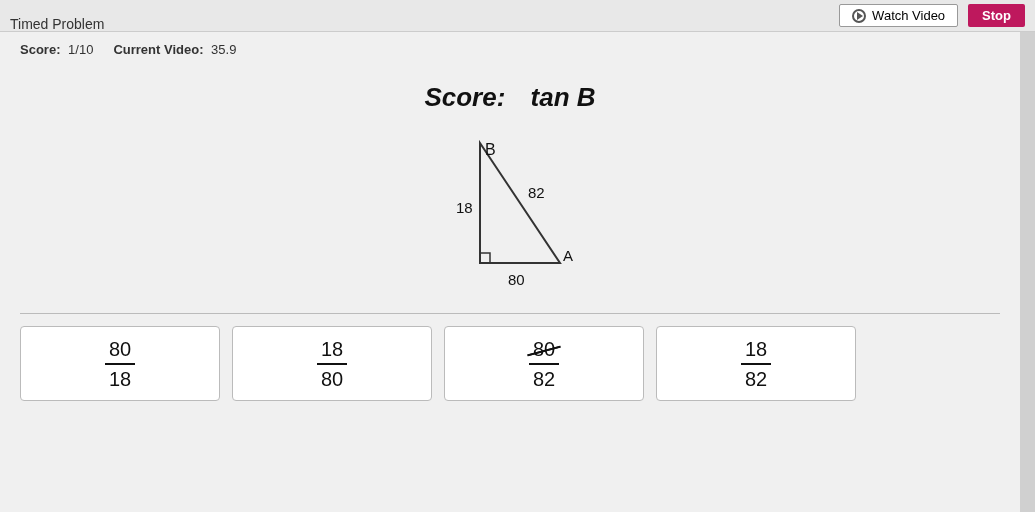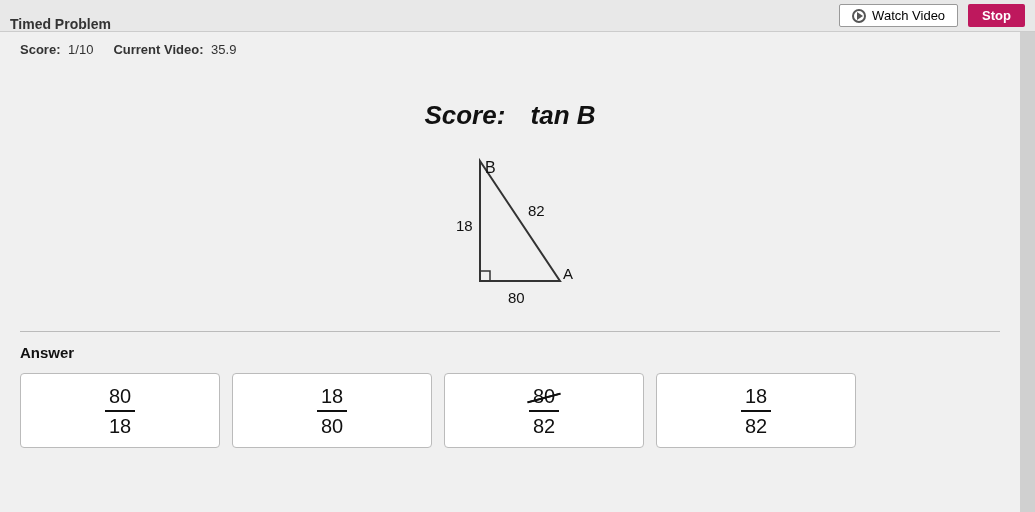--- a/index.html
+++ b/index.html
@@ -71,7 +71,7 @@
       display: flex;
       align-items: center;
       font-size: 14px;
-      font-weight: bold;
+      font-weight: normal;
       color: #333;
     }
     .main-content {

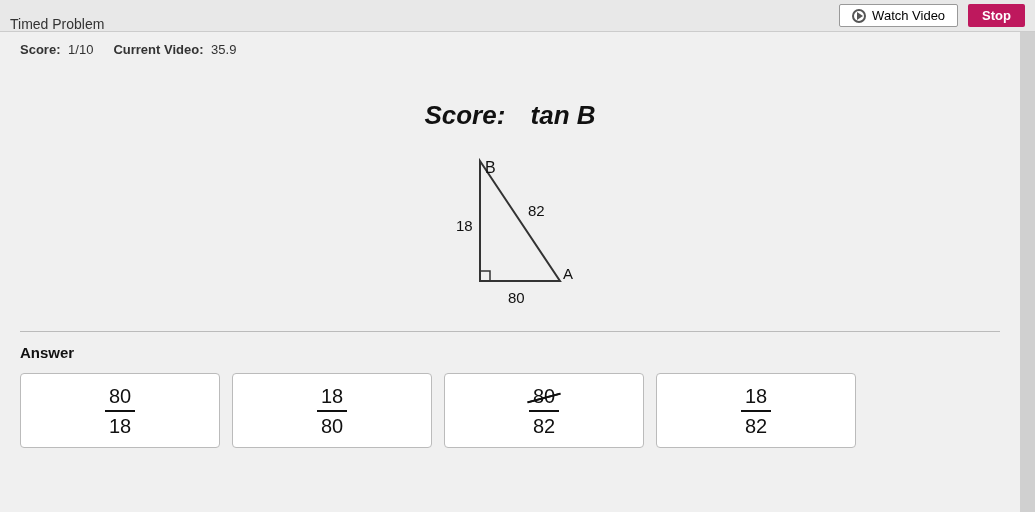--- a/index.html
+++ b/index.html
@@ -89,7 +89,7 @@
       gap: 20px;
       font-size: 13px;
       color: #333;
-      margin-bottom: 33px;
+      margin-bottom: 15px;
     }
     .score-row span { font-weight: normal; }
     .question-area {

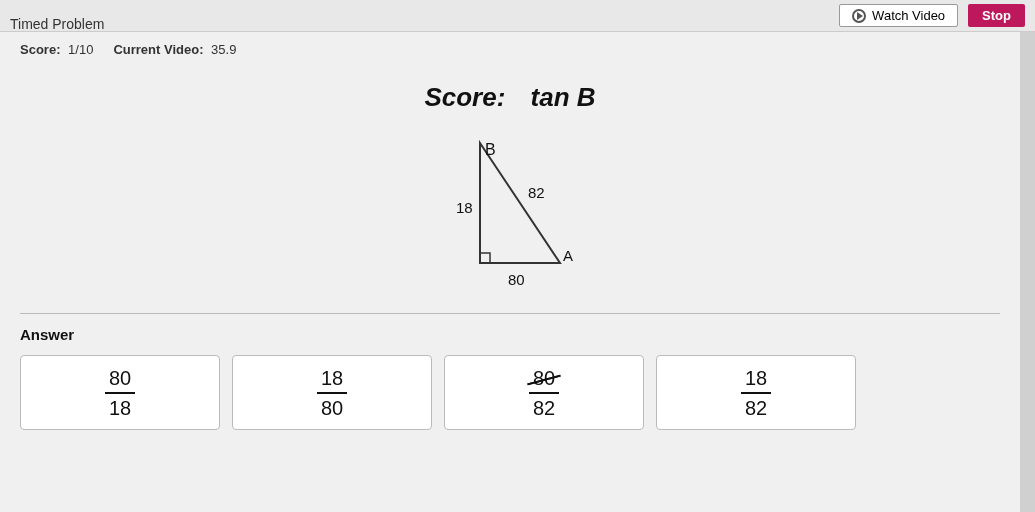--- a/index.html
+++ b/index.html
@@ -234,7 +234,6 @@
   </div>
 
   <div class="answer-section">
-    <div class="answer-label">Answer</div>
     <div class="answer-choices">
 
       <div class="answer-choice">

